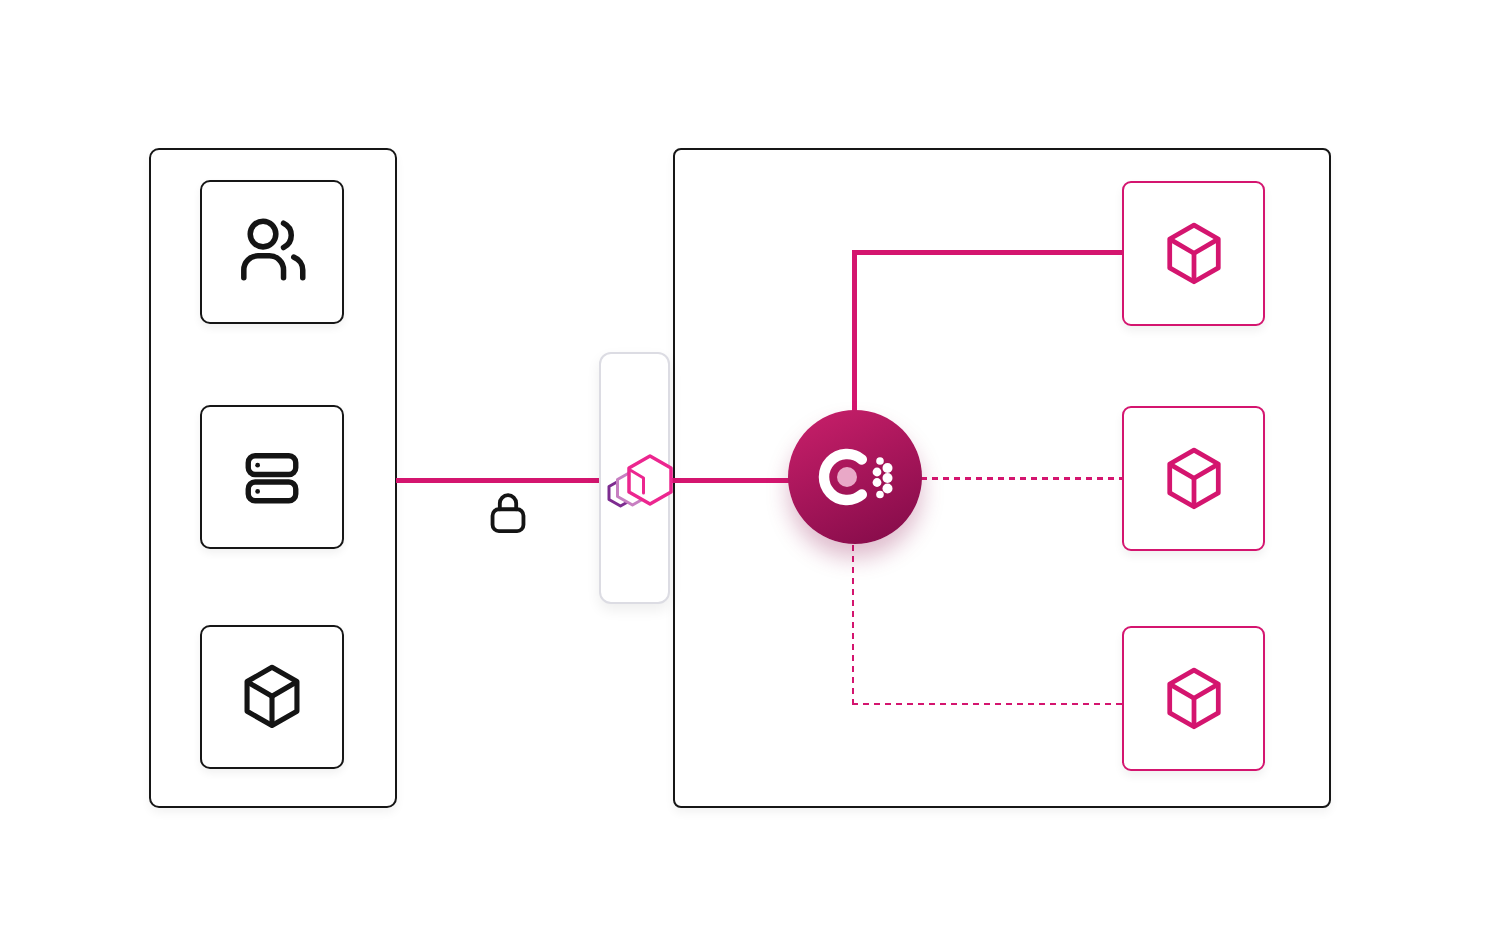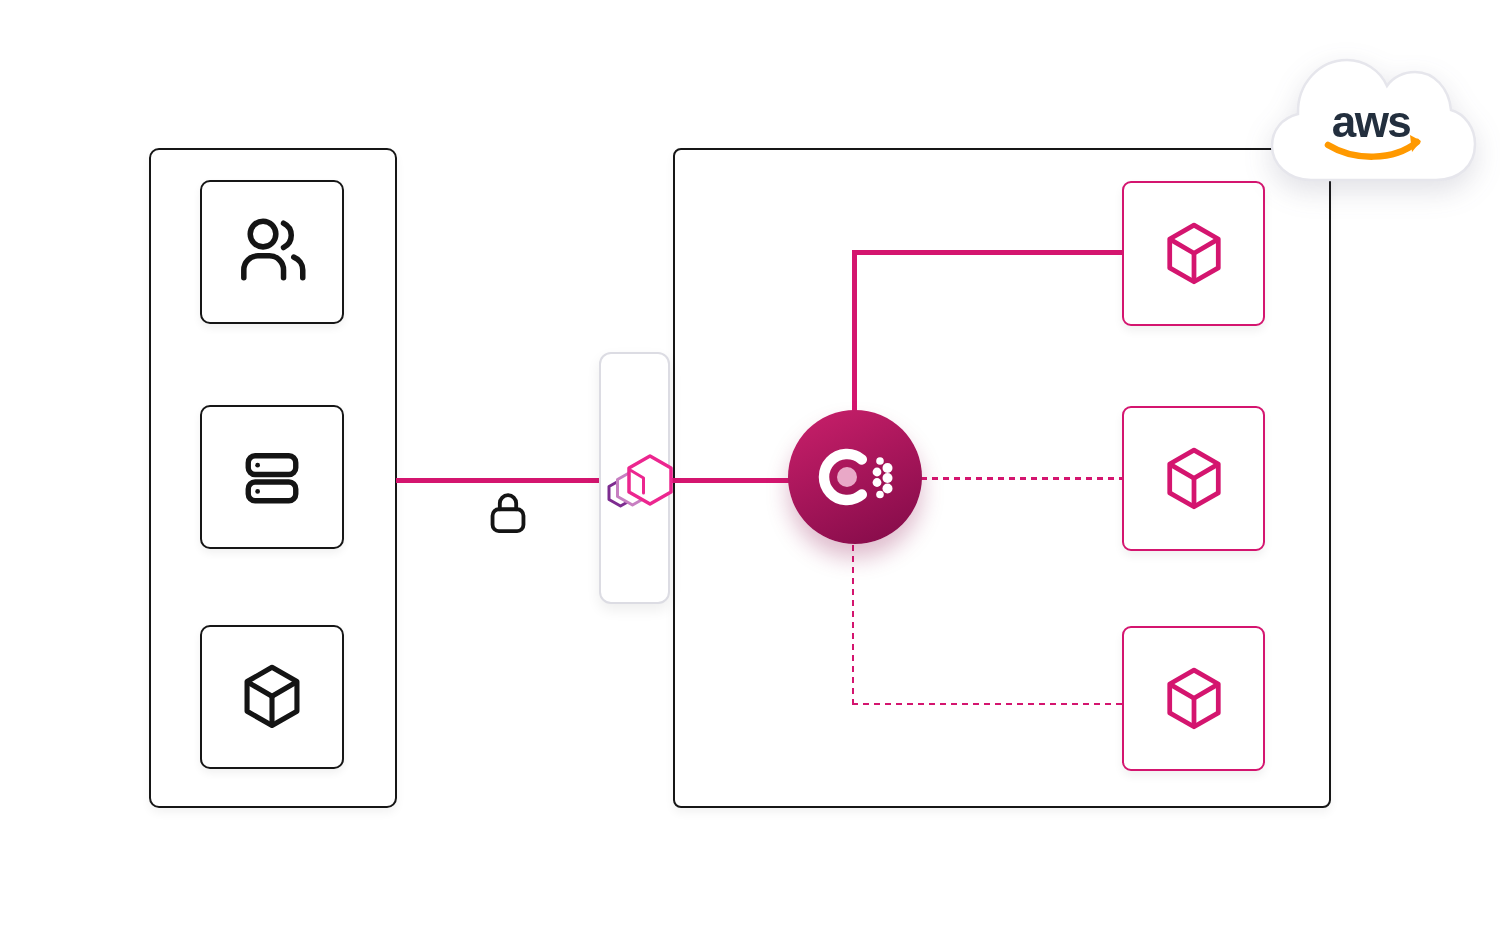--- a/index.html
+++ b/index.html
@@ -169,16 +169,6 @@
     </g>
   </svg>
 
-  <div class="cloud-wrap" style="left:1264px;top:42px;">
-    <svg width="220" height="142" viewBox="0 0 220 142">
-      <path d="M47 138 C24 138 8 122 8 104 C8 88 18 76 34 72 C33 42 55 18 83 18
-               C100 18 116 28 123 44 C129 35 140 30 151 30 C170 30 185 46 187 68
-               C201 72 211 86 211 102 C211 124 195 138 172 138 Z" fill="#fff" stroke="var(--cloud-border)" stroke-width="2.5"></path>
-      <text class="aws-word" x="107" y="95" text-anchor="middle">aws</text>
-      <path d="M64 103 C90 119 130 119 153 100" fill="none" stroke="var(--aws-smile)" stroke-width="6.5" stroke-linecap="round"></path>
-      <path d="M146 93 L157 99 L148 110 Z" fill="var(--aws-smile)"></path>
-    </svg>
-  </div>
 
 </div>
 

